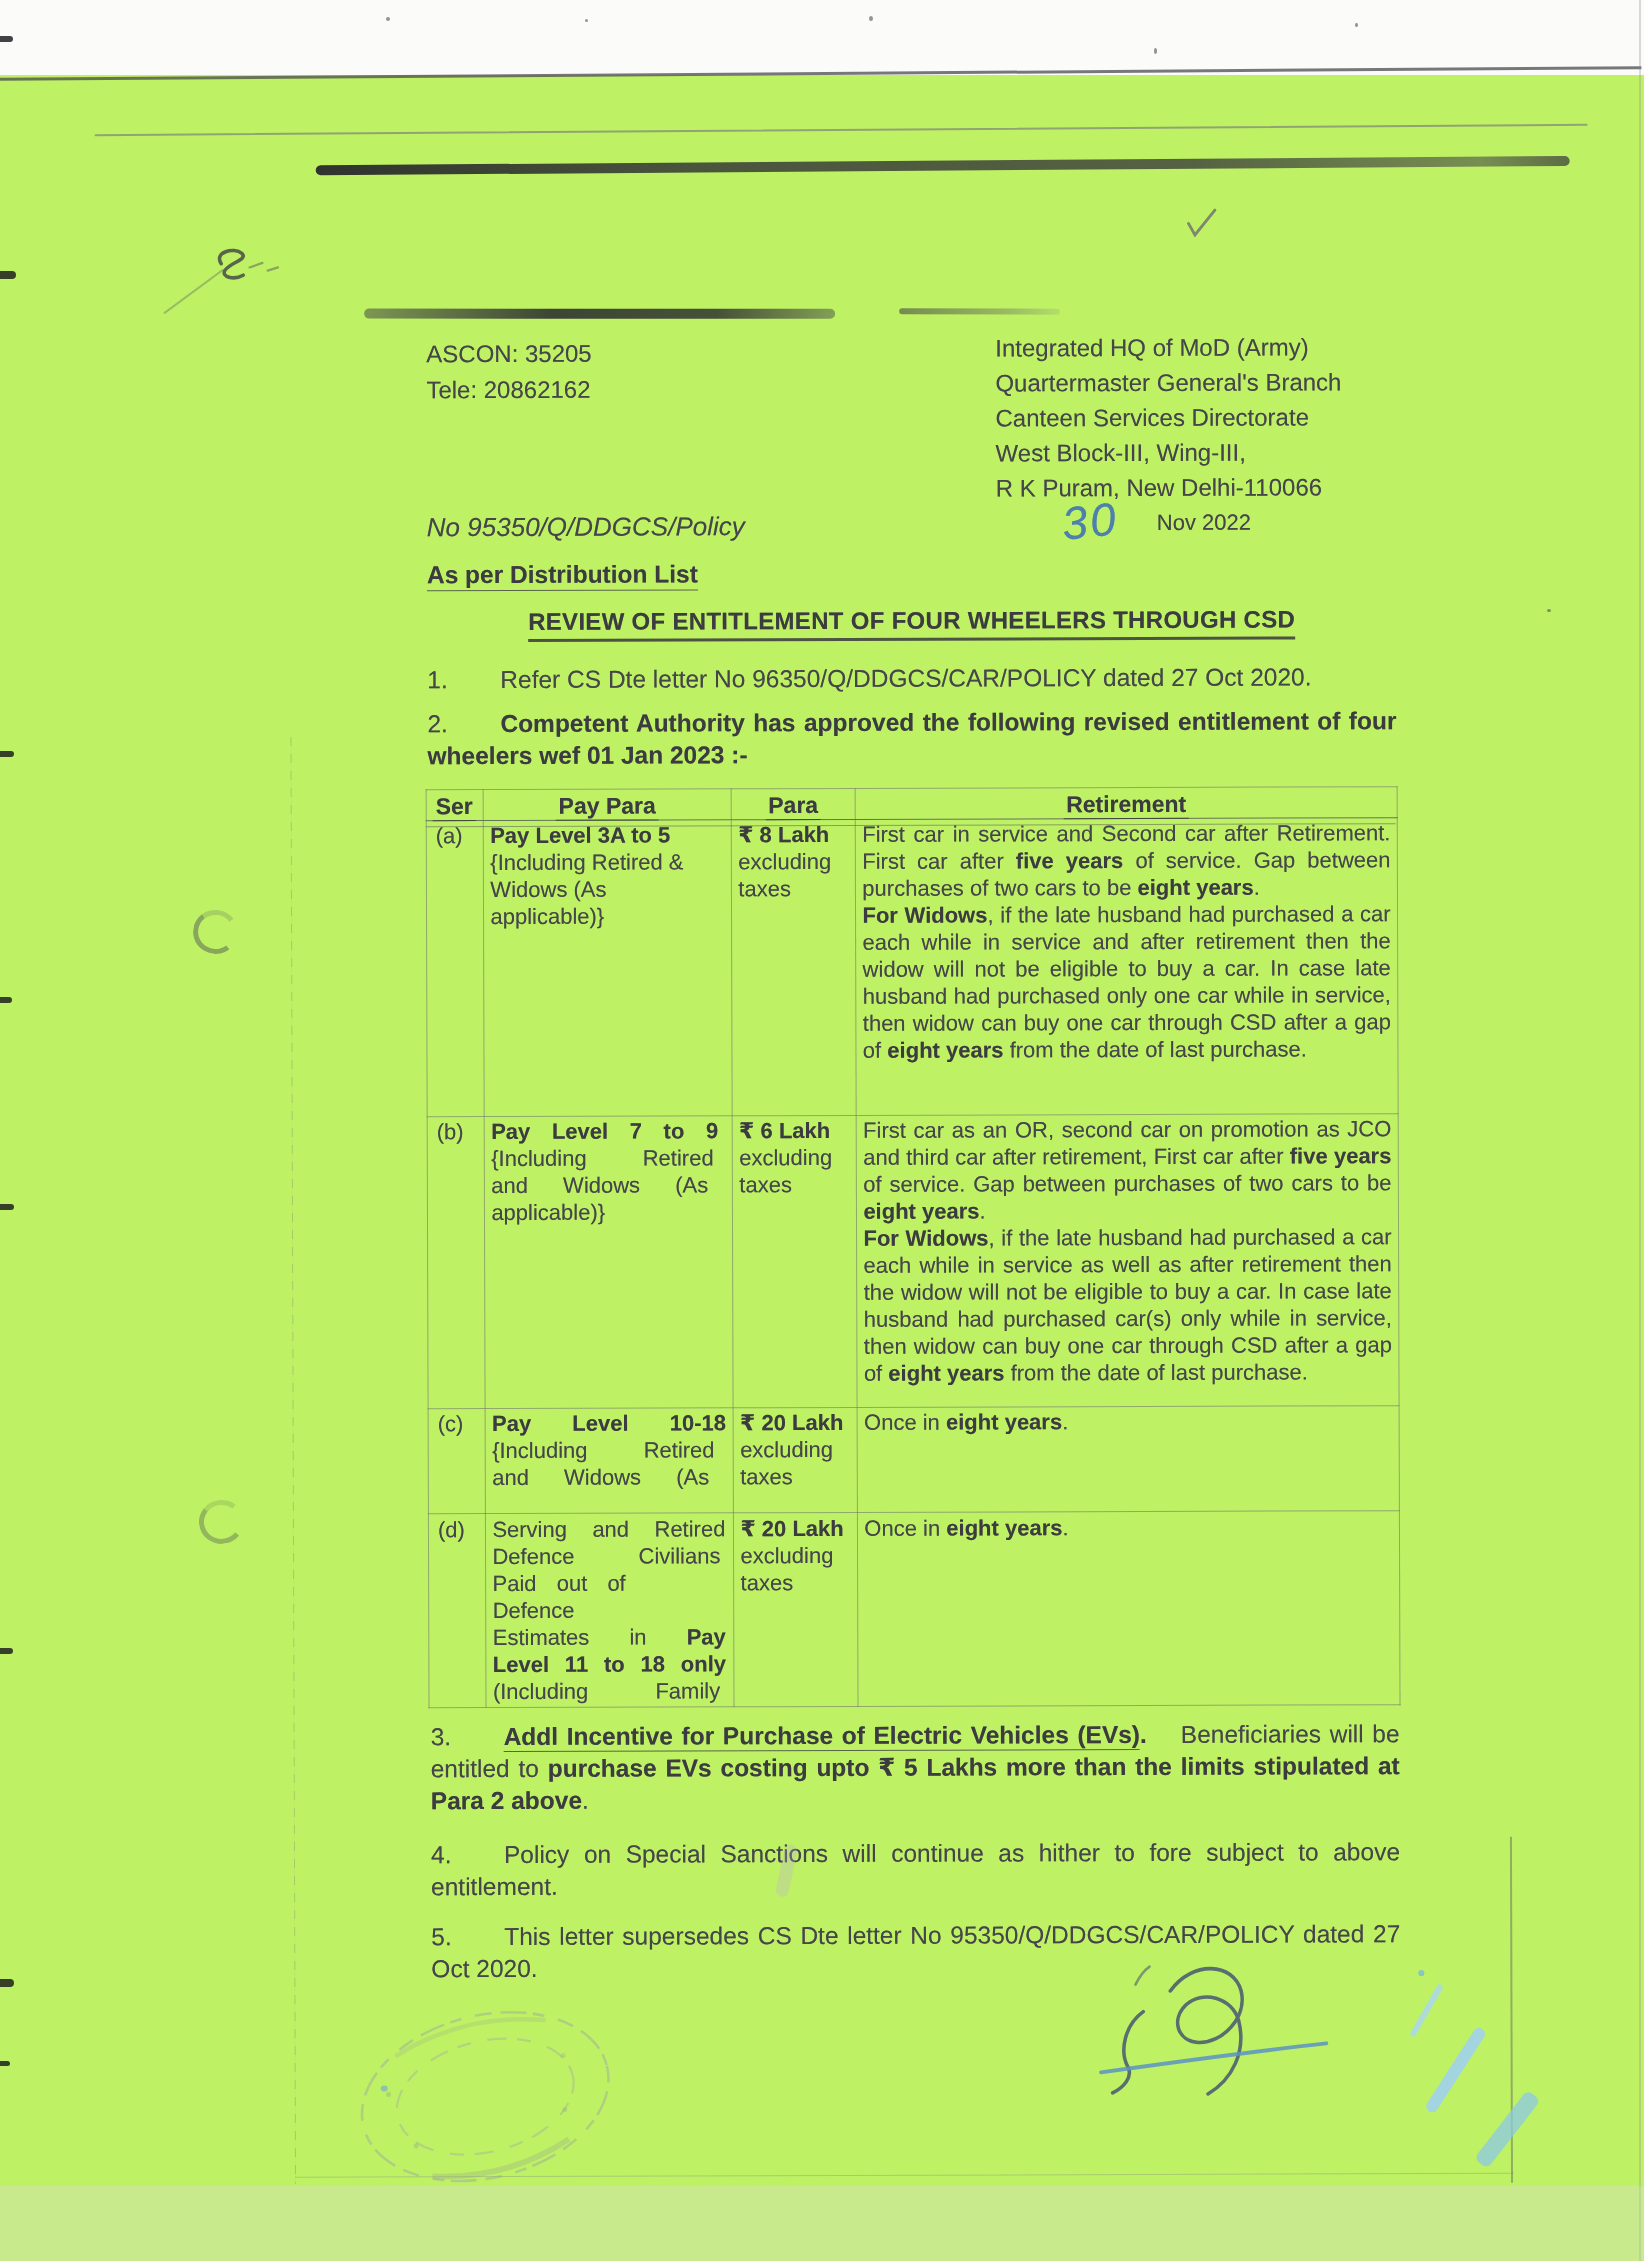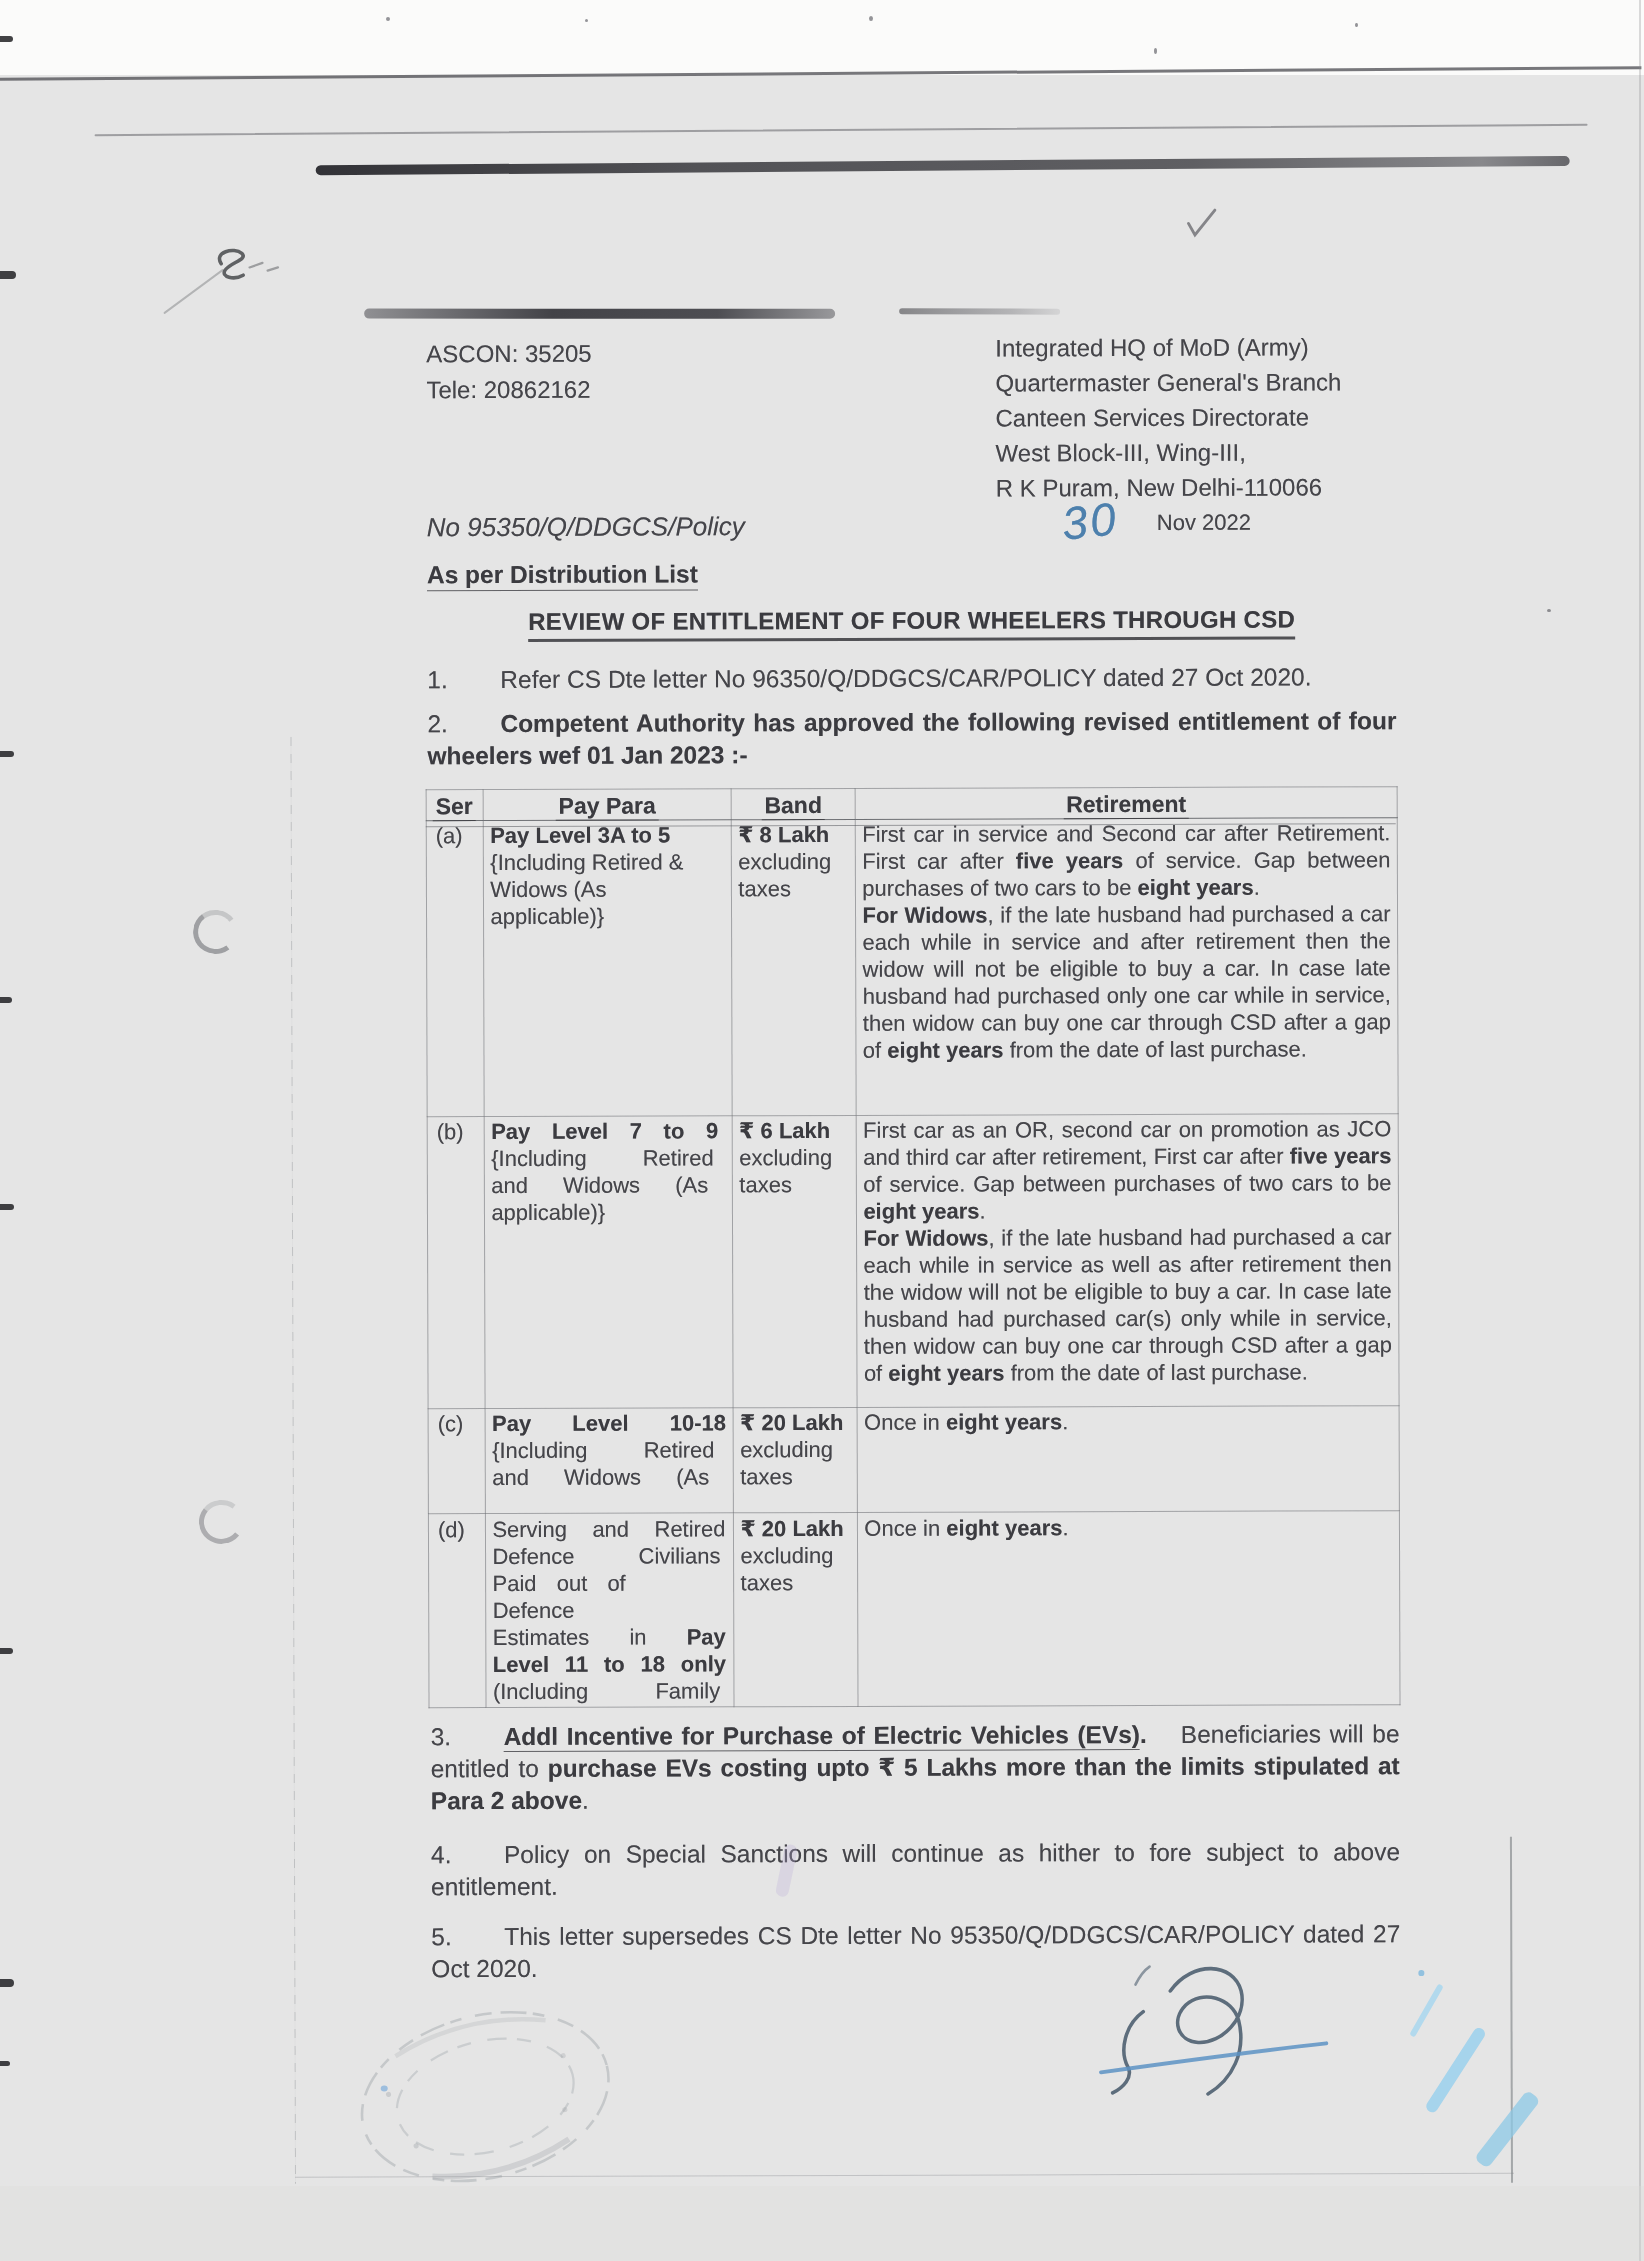--- a/index.html
+++ b/index.html
@@ -3,7 +3,7 @@
 <meta charset="utf-8">
 <style>
   html,body{margin:0;padding:0;background:#ffffff;}
-  .scan{position:relative;width:1644px;height:2261px;background:#e5e5e5;overflow:hidden;
+  .scan{position:relative;width:1644px;height:2261px;background:#bef264;overflow:hidden;
         font-family:"Liberation Sans","DejaVu Sans",sans-serif;color:var(--text,#45454a);}
   .scan *{box-sizing:border-box;}
   .top-white{position:absolute;left:0;top:0;width:1644px;height:75px;background:#fbfbfa;}

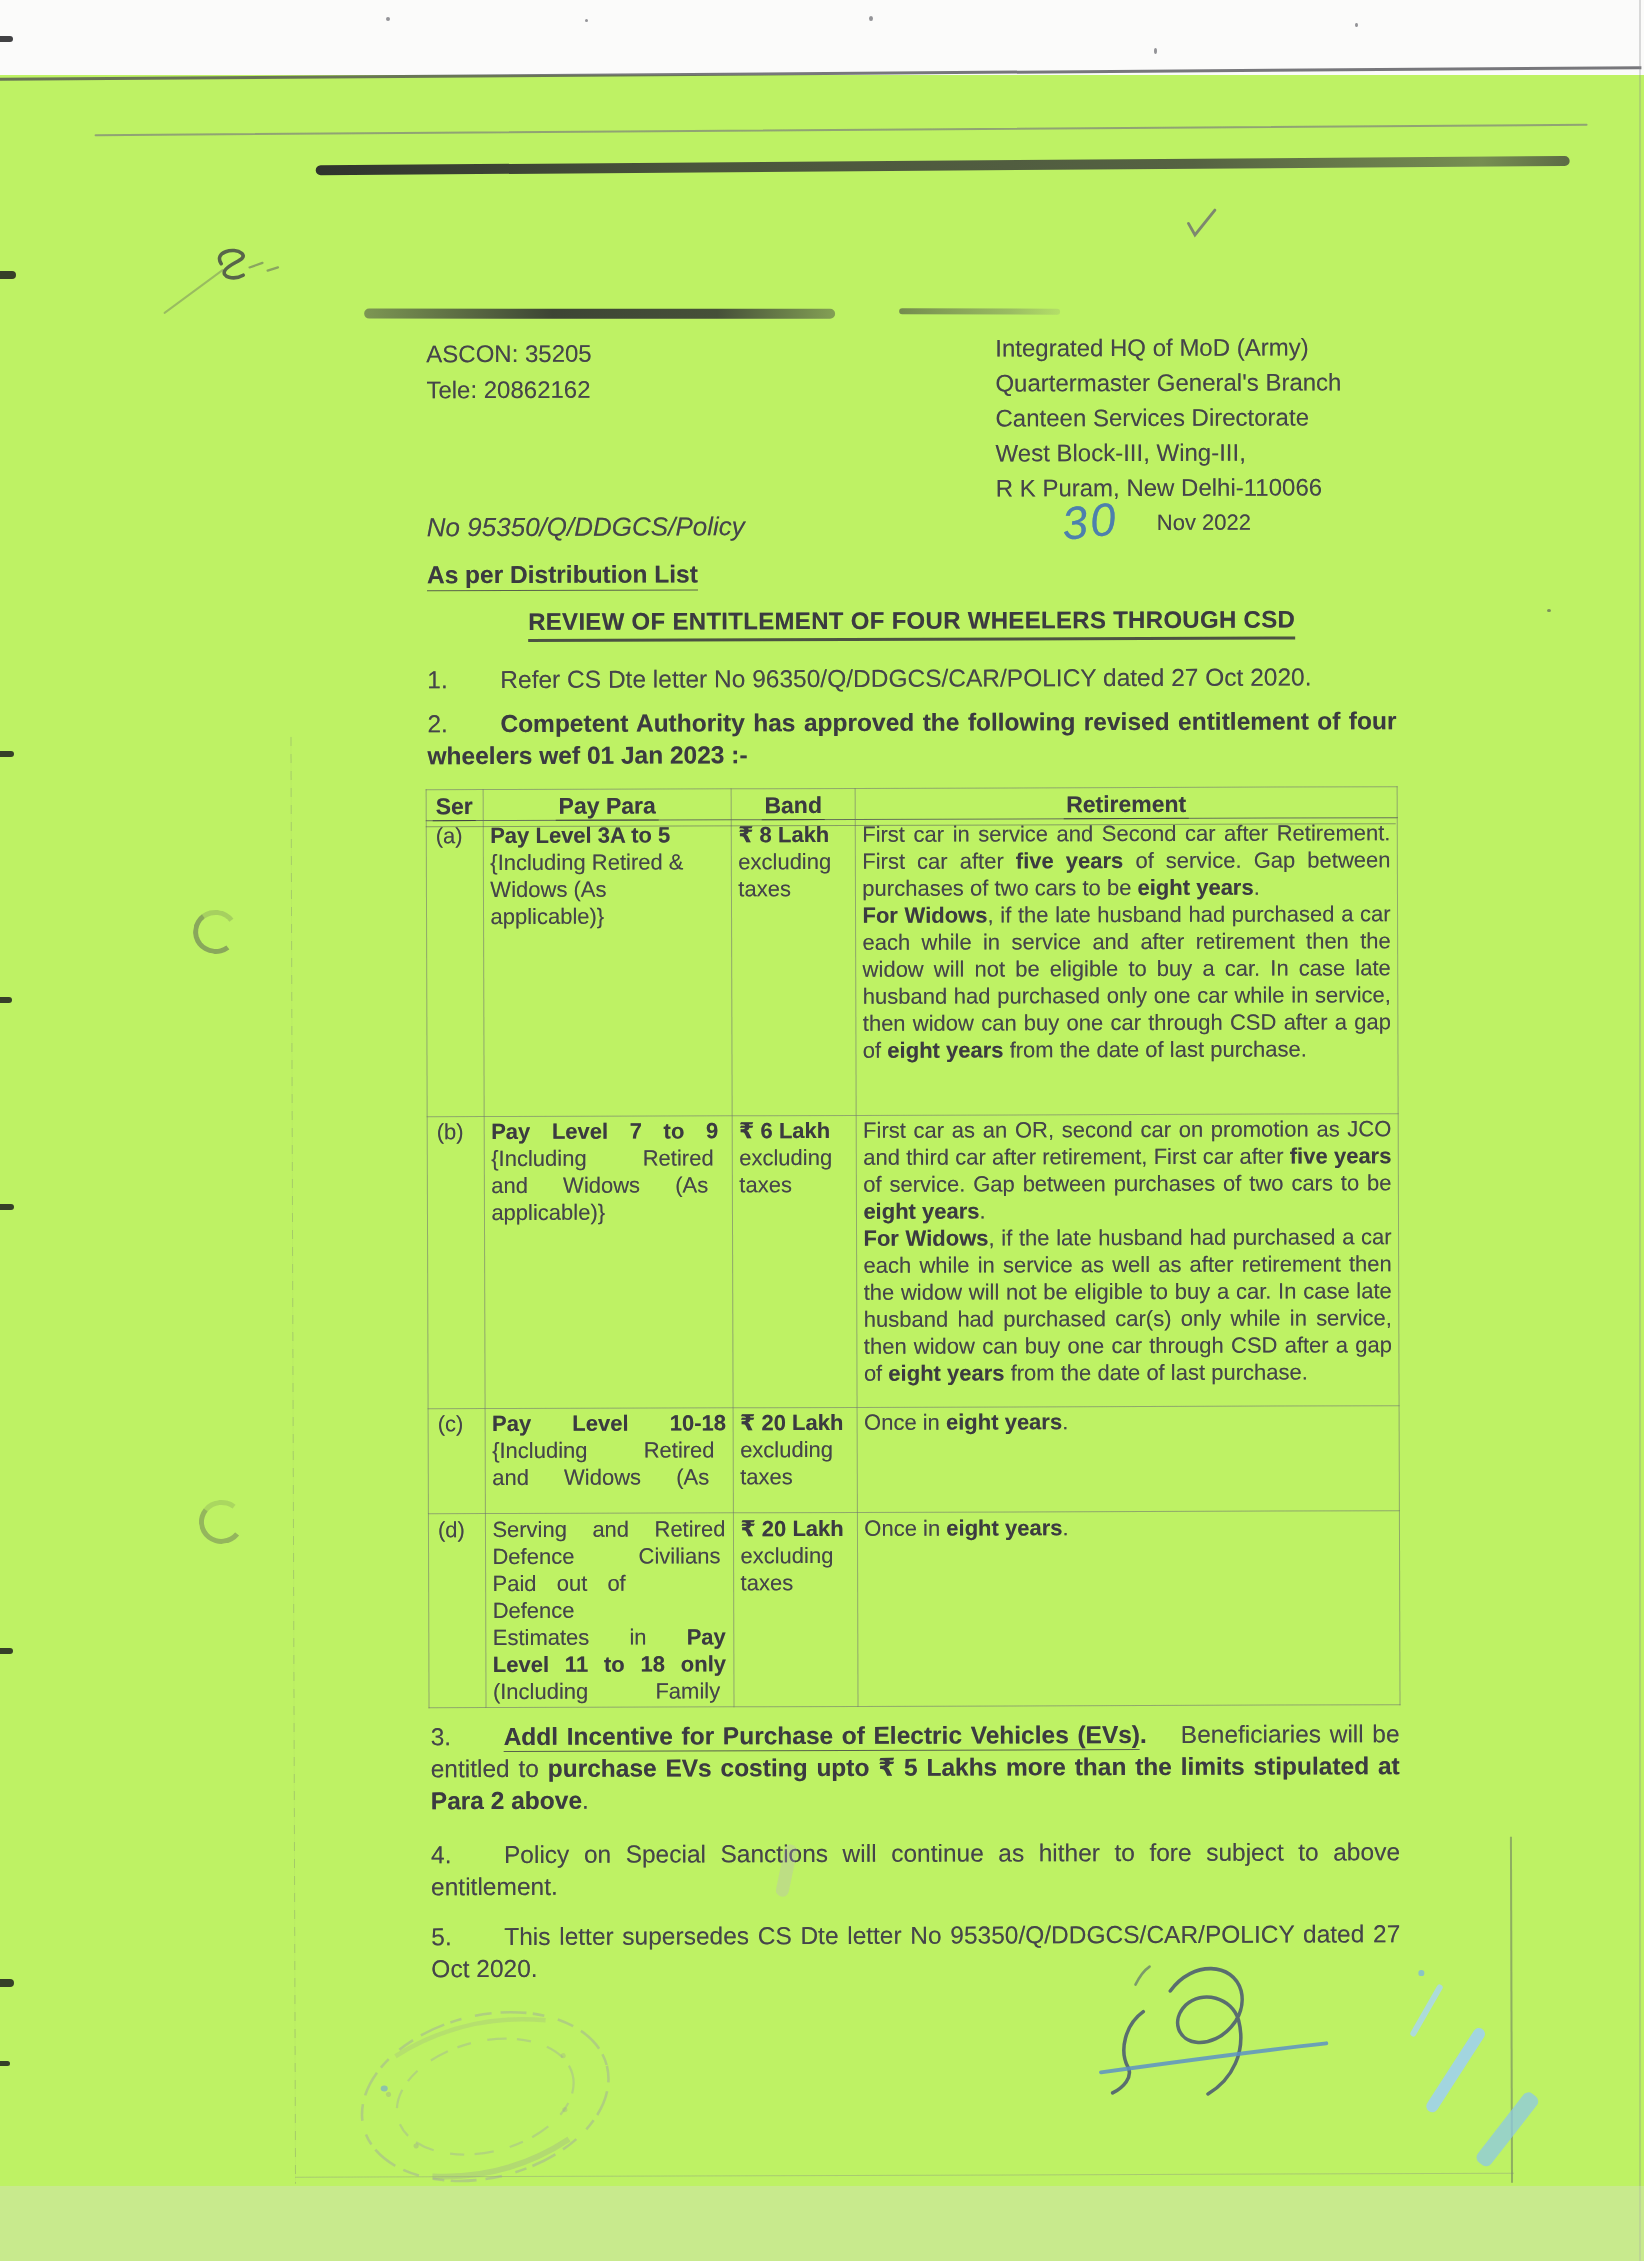--- a/index.html
+++ b/index.html
@@ -131,7 +131,7 @@
         <tr>
           <th style="text-align:left;"><span>Ser</span></th>
           <th><span>Pay Para</span></th>
-          <th><span>Band</span></th>
+          <th><span>Para</span></th>
           <th><span>Retirement</span></th>
         </tr>
       </thead>

